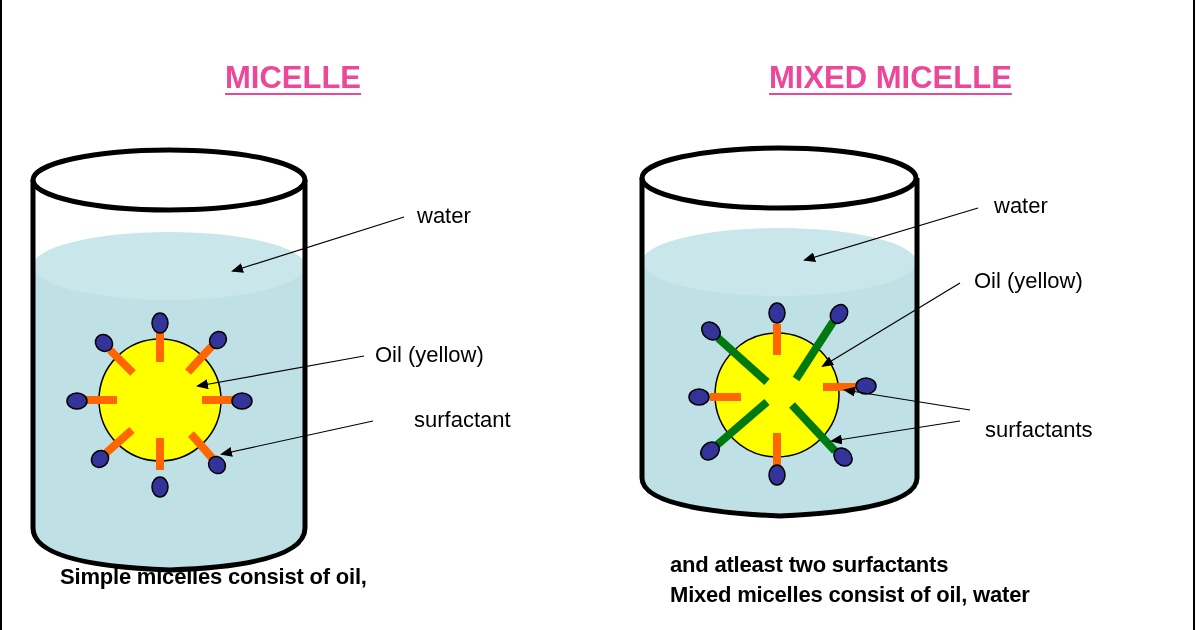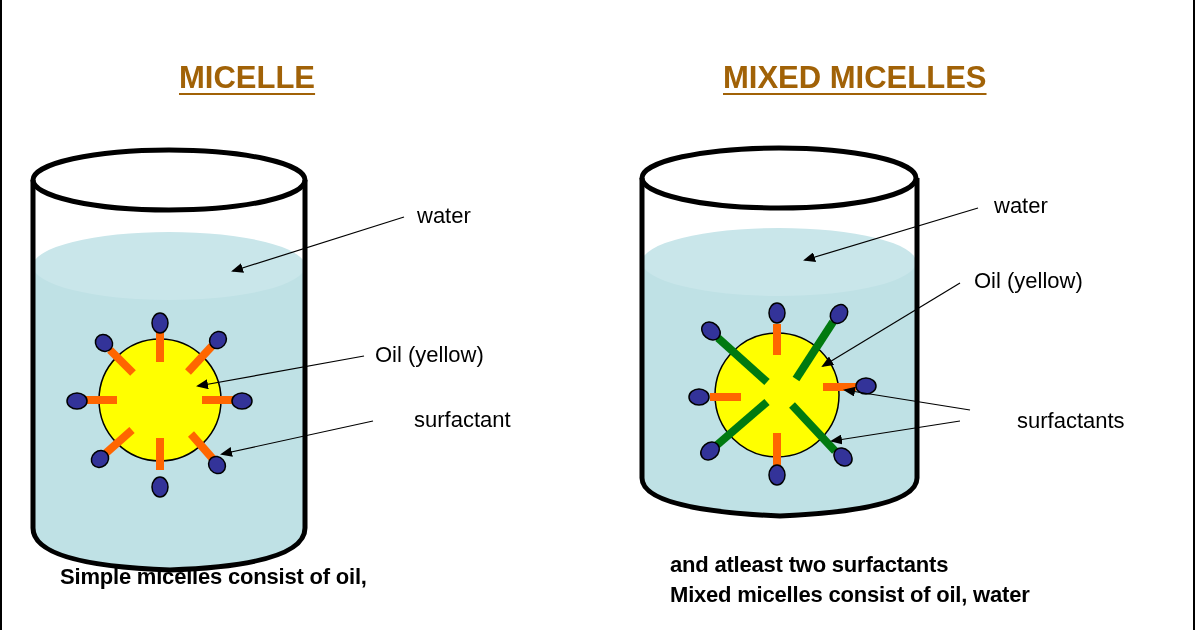--- a/index.html
+++ b/index.html
@@ -7,7 +7,7 @@
     #frame { position: absolute; left: 0; top: 0; width: 1200px; height: 630px; }
     .border-left { position: absolute; left: 0; top: 0; width: 2px; height: 630px; background: #000; }
     .border-right { position: absolute; left: 1193px; top: 0; width: 2px; height: 630px; background: #000; }
-    .title { position: absolute; font-weight: bold; font-size: 31px; text-decoration: underline; text-underline-offset: 5px; text-decoration-thickness: 2px; color: #a16207; white-space: nowrap; }
+    .title { position: absolute; font-weight: bold; font-size: 31px; text-decoration: underline; text-underline-offset: 5px; text-decoration-thickness: 2px; color: #ec4899; white-space: nowrap; margin-left: 46px; }
     .label { position: absolute; font-size: 22px; color: #000; white-space: nowrap; }
     .caption { position: absolute; font-size: 22px; color: #000; font-weight: bold; line-height: 30px; white-space: nowrap; letter-spacing: -0.2px; }
     svg { position: absolute; left: 0; top: 0; }

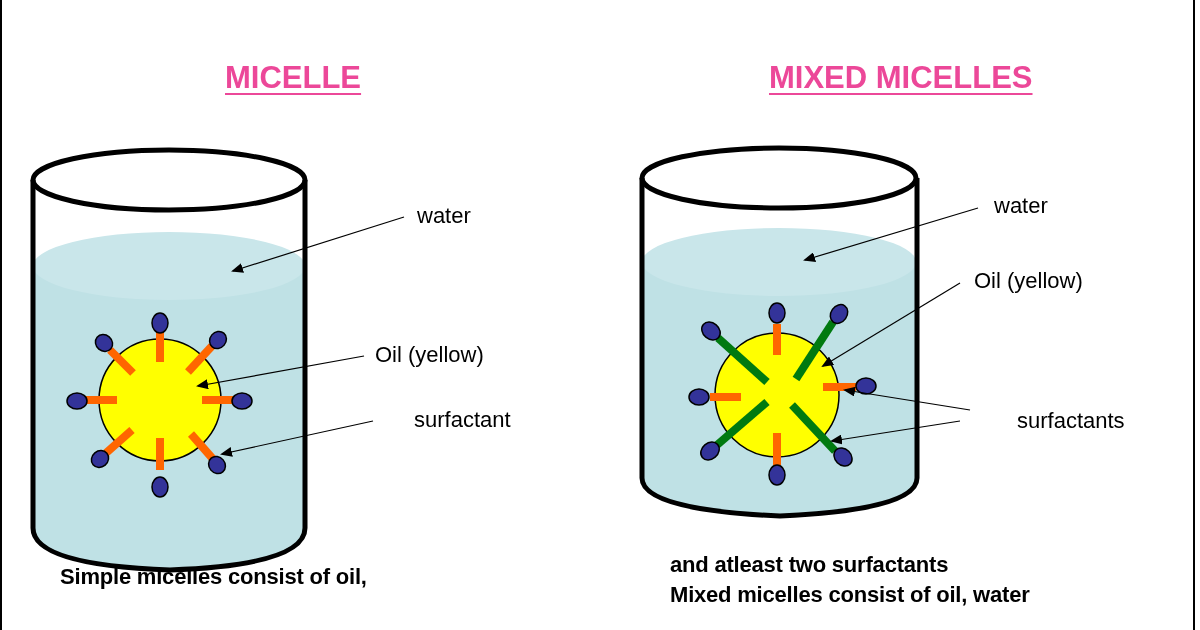--- a/index.html
+++ b/index.html
@@ -115,7 +115,7 @@
     <div>Simple micelles consist of oil,</div>
   </div>
 
-  <div class="title" style="left:723px; top:60px;">MIXED MICELLES</div>
+  <div class="title" style="left:723px; top:60px;">MIXED MICELLE</div>
   <div class="label" style="left:994px; top:193px;">water</div>
   <div class="label" style="left:974px; top:268px;">Oil (yellow)</div>
   <div class="label" style="left:985px; top:408px;margin-left:32px;">surfactants</div>

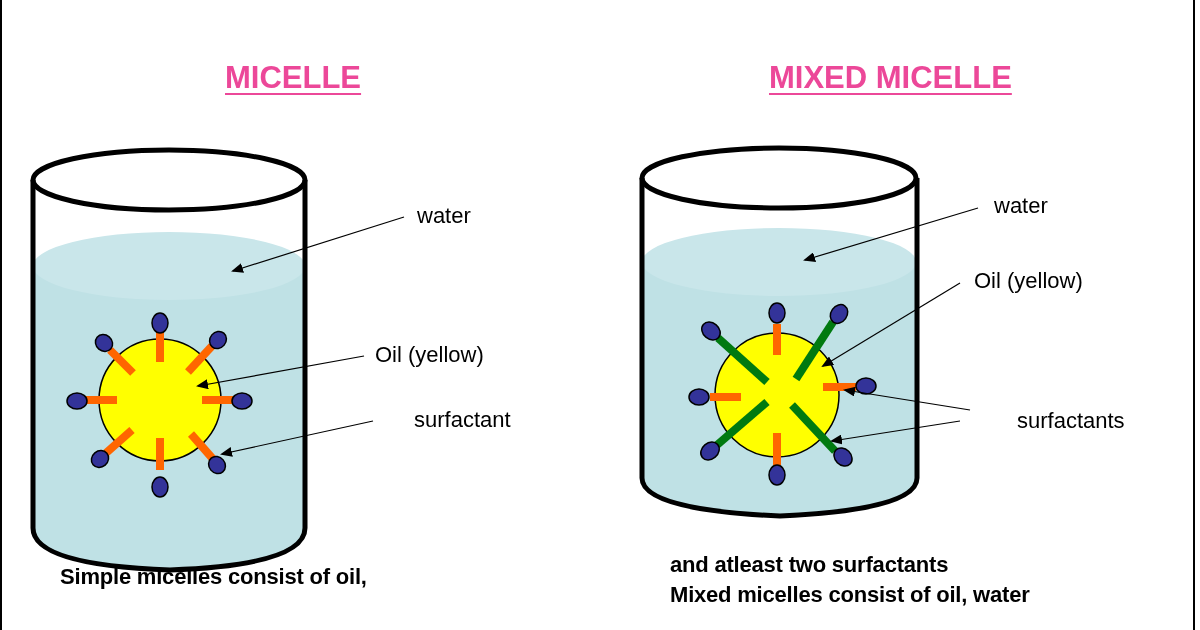--- a/index.html
+++ b/index.html
@@ -118,7 +118,7 @@
   <div class="title" style="left:723px; top:60px;">MIXED MICELLE</div>
   <div class="label" style="left:994px; top:193px;">water</div>
   <div class="label" style="left:974px; top:268px;">Oil (yellow)</div>
-  <div class="label" style="left:985px; top:408px;margin-left:32px;">surfactants</div>
+  <div class="label" style="left:985px; top:417px;">surfactants</div>
   <div class="caption" style="left:670px; top:550px;">
     <div>and atleast two surfactants</div>
     <div>Mixed micelles consist of oil, water</div>

